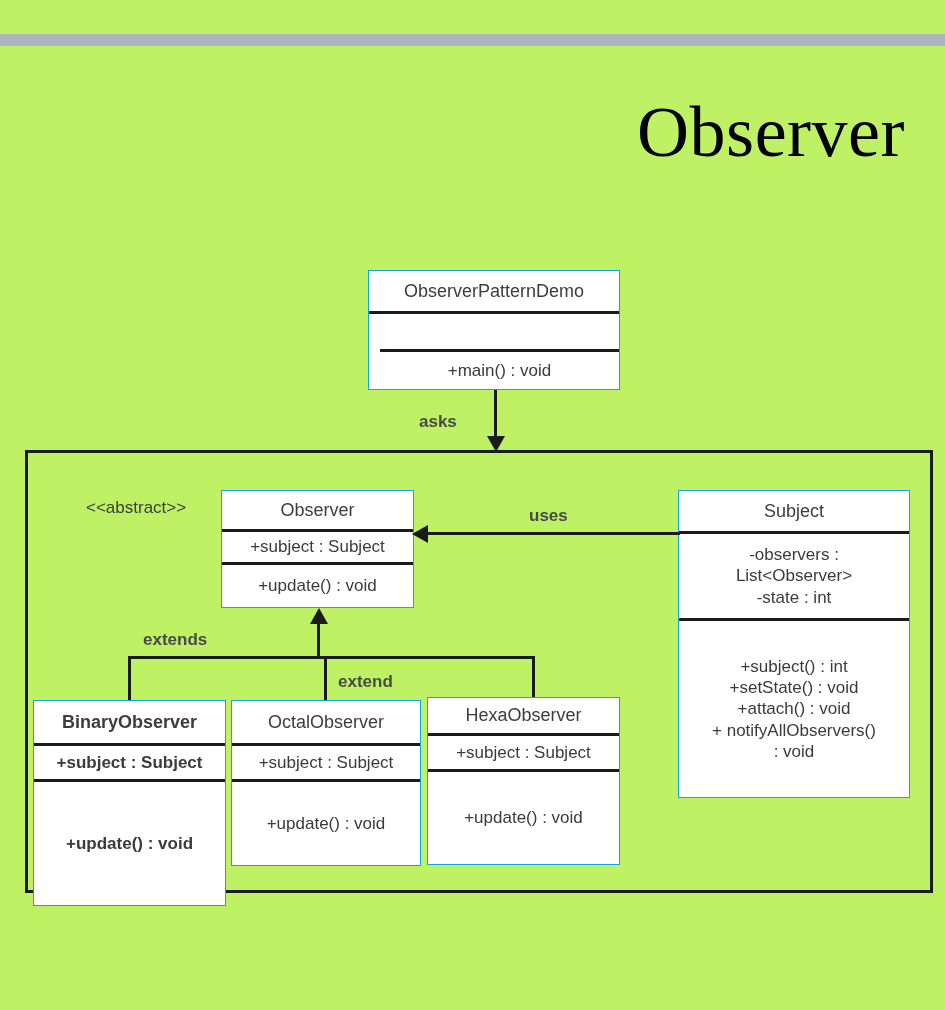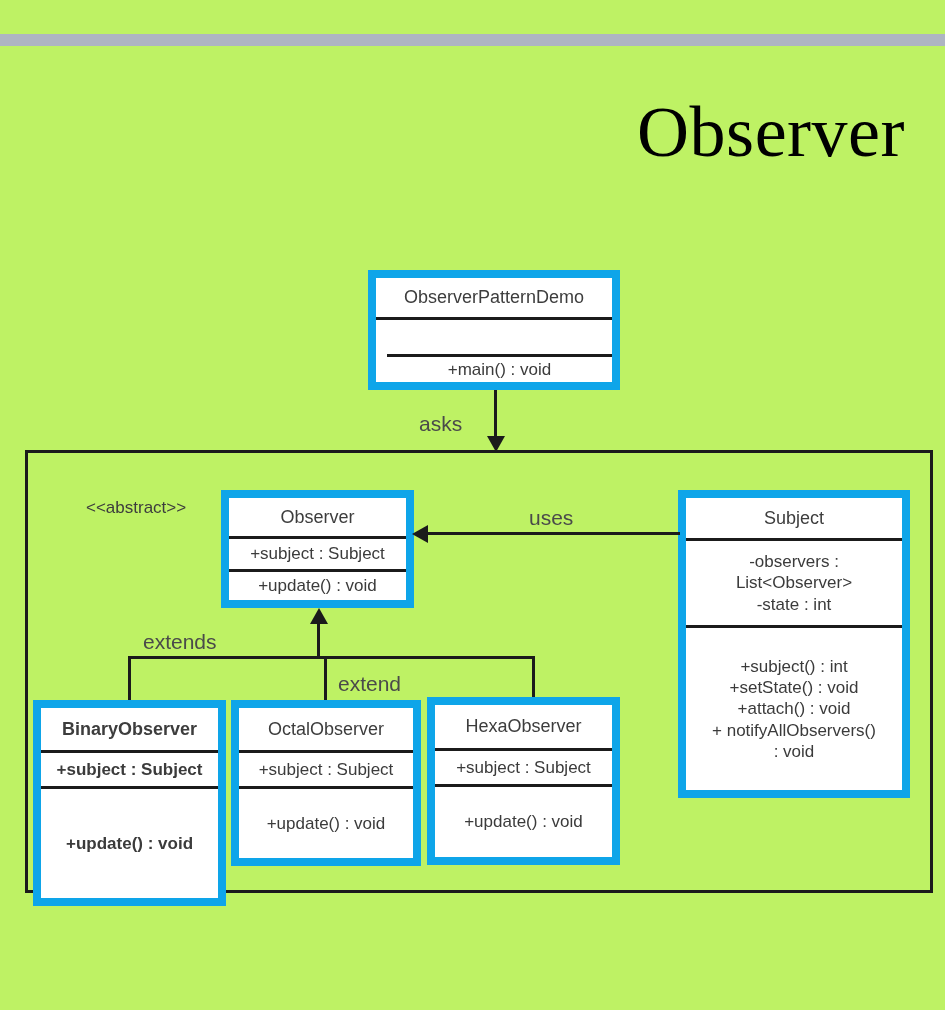--- a/index.html
+++ b/index.html
@@ -42,7 +42,7 @@
   .uml-class {
     position: absolute;
     box-sizing: border-box;
-    border: 8px solid #0ea5e9;
+    border: 1px solid #0ea5e9;
     background: #ffffff;
     display: flex;
     flex-direction: column;

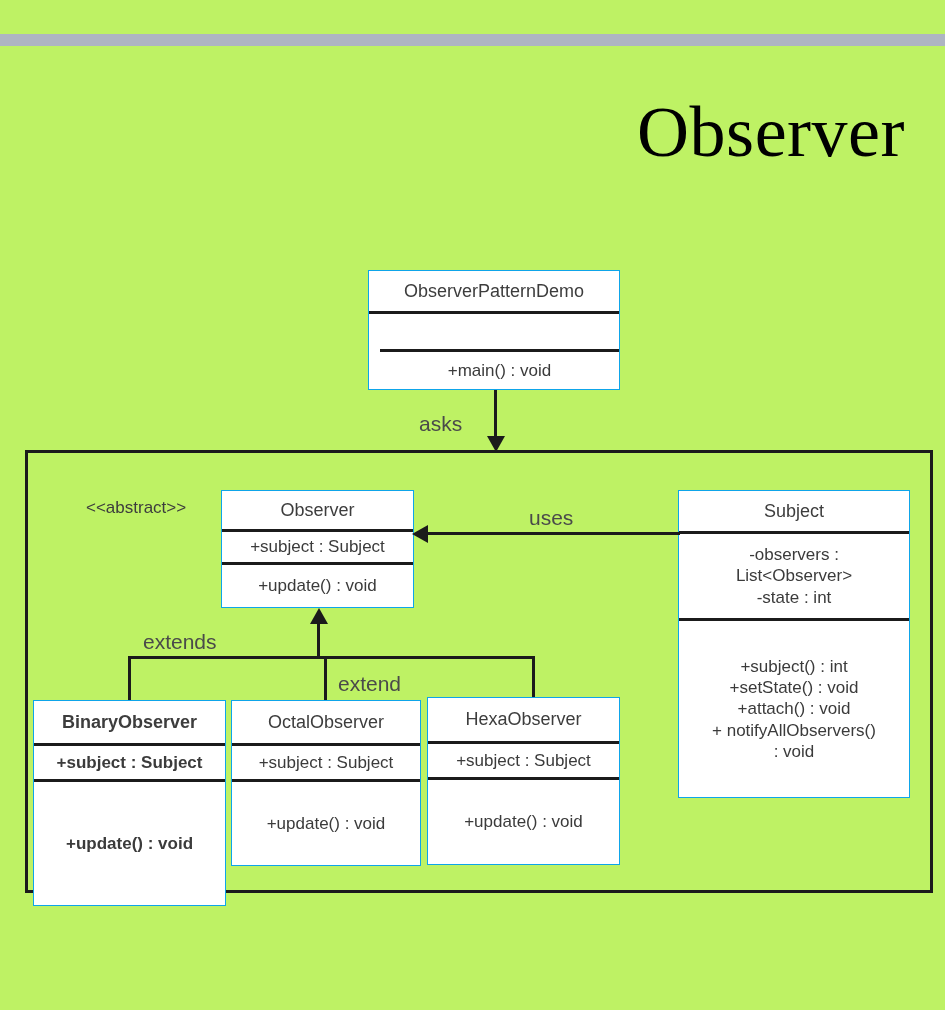--- a/index.html
+++ b/index.html
@@ -116,8 +116,9 @@
   .edge-label {
     position: absolute;
     color: #4a4a4a;
-    font-size: 21px;
+    font-size: 17px;
     white-space: nowrap;
+    font-weight: bold;
   }
   .stereotype {
     position: absolute;

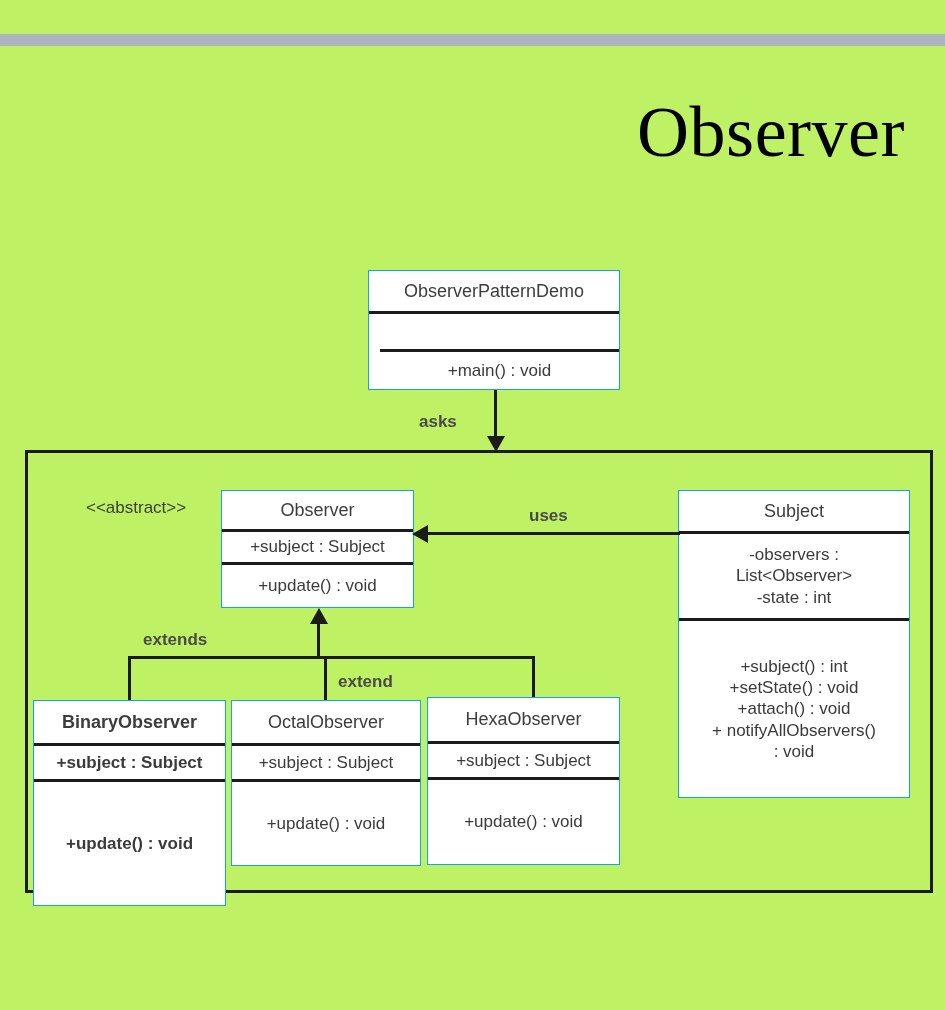--- a/index.html
+++ b/index.html
@@ -225,7 +225,7 @@
   </div>
 
   <div class="uml-class" style="left:427px; top:697px; width:193px; height:168px;">
-    <div class="uml-section name" style="height:43px;border-radius:18px;">
+    <div class="uml-section name" style="height:35px;border-radius:18px;">
       <div class="row">HexaObserver</div>
     </div>
     <div class="uml-section" style="height:36px;">

